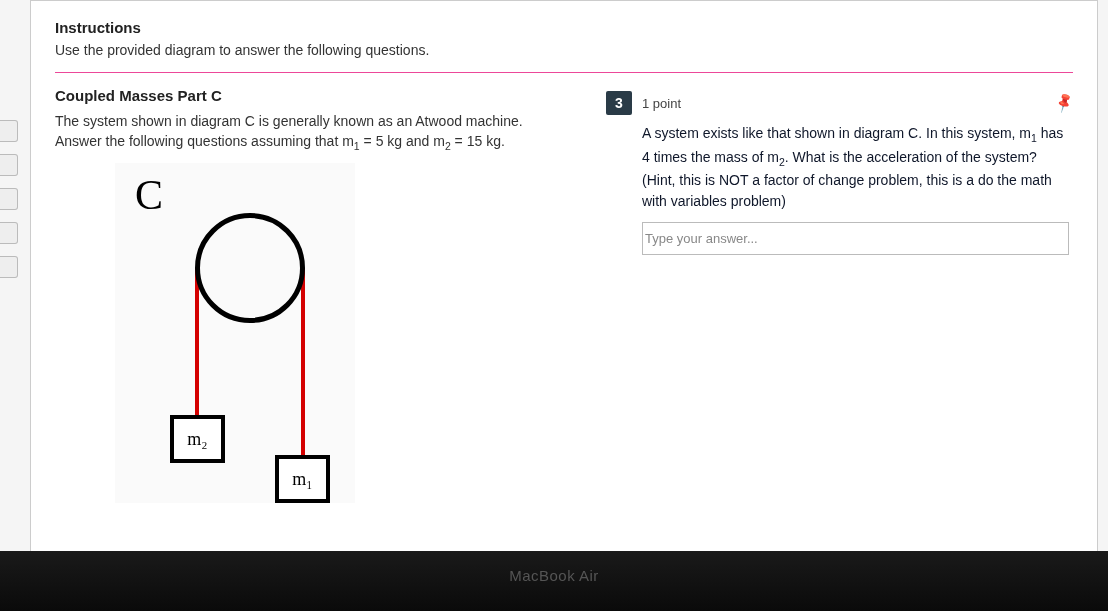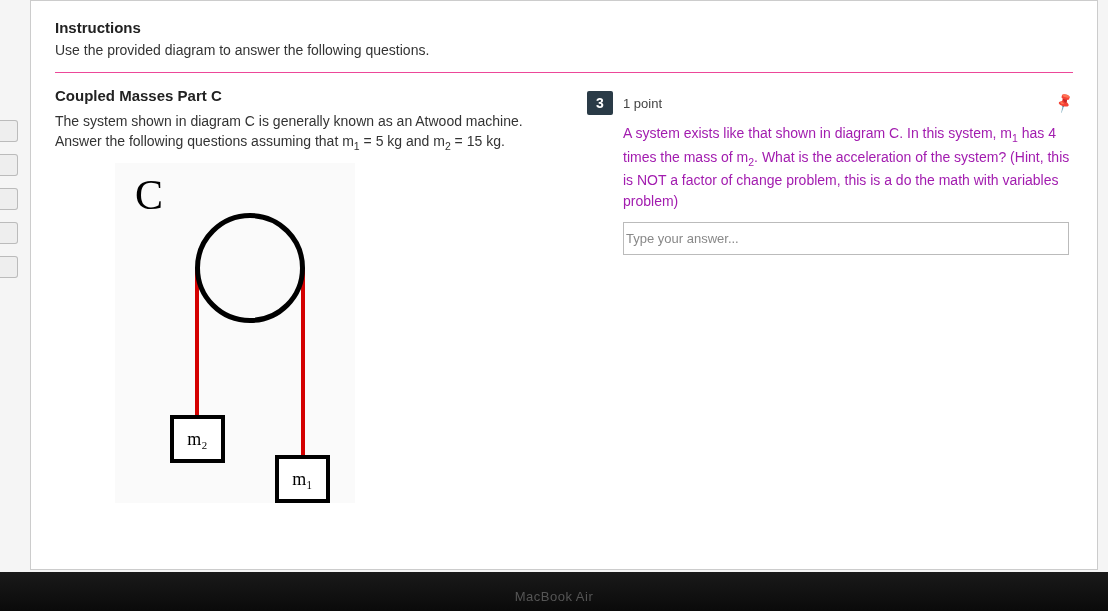--- a/index.html
+++ b/index.html
@@ -42,7 +42,7 @@
   }
   .instructions-title { font-weight: 700; font-size: 15px; margin-bottom: 6px; color: #222; }
   .instructions-text { font-size: 14px; color: #333; }
-  .content-row { display: flex; gap: 23px; }
+  .content-row { display: flex; gap: 42px; }
   .col-left { flex: 0 0 50%; }
   .col-right { flex: 1; }
   .section-title { font-weight: 700; font-size: 15px; margin-bottom: 8px; color: #222; }

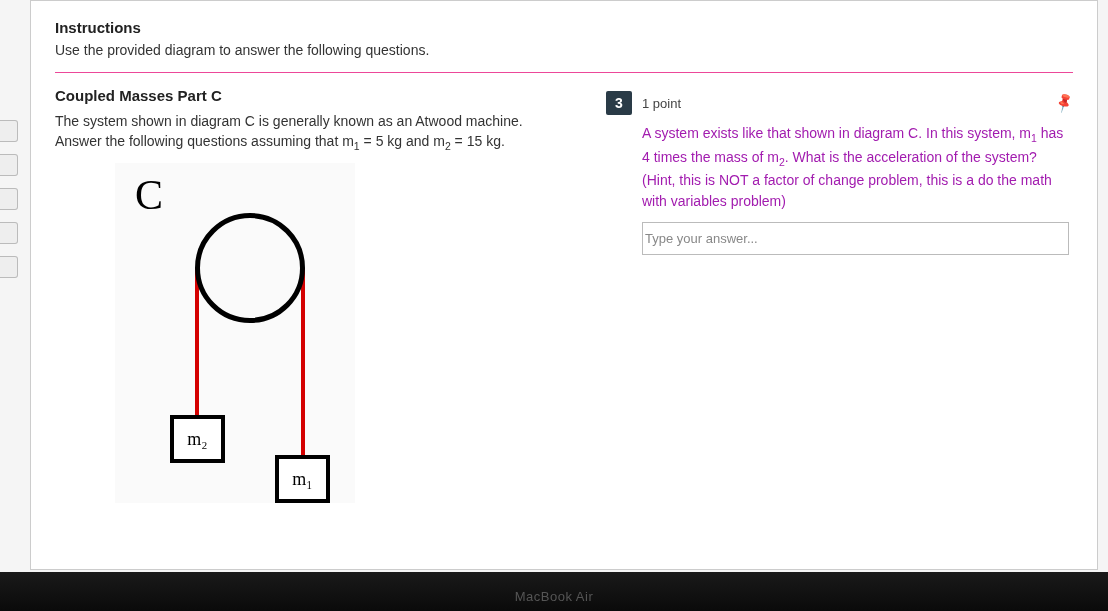--- a/index.html
+++ b/index.html
@@ -117,7 +117,7 @@
   }
   .q-points { font-size: 13px; color: #444; flex: 1; }
   .pin-icon { color: #777; font-size: 14px; transform: rotate(-30deg); }
-  .q-text { font-size: 14px; color: #a21caf; line-height: 1.5; padding-left: 36px; margin-bottom: 10px; }
+  .q-text { font-size: 14px; color: #0f172a; line-height: 1.5; padding-left: 36px; margin-bottom: 10px; }
   .answer-input {
     margin-left: 36px;
     width: calc(100% - 40px);

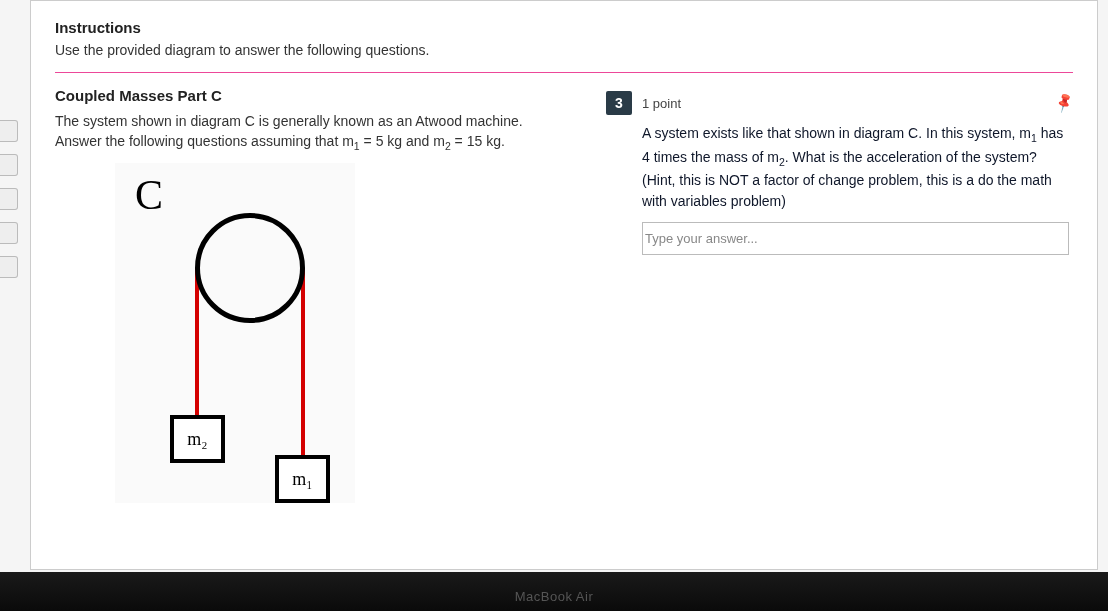--- a/index.html
+++ b/index.html
@@ -131,10 +131,10 @@
   .laptop-bezel {
     position: absolute;
     left: 0; right: 0; bottom: 0;
-    height: 39px;
+    height: 60px;
     background: linear-gradient(#1a1a1a, #0a0a0a);
     color: #555;
-    font-size: 13px;
+    font-size: 15px;
     text-align: center;
     line-height: 50px;
     letter-spacing: 0.5px;

